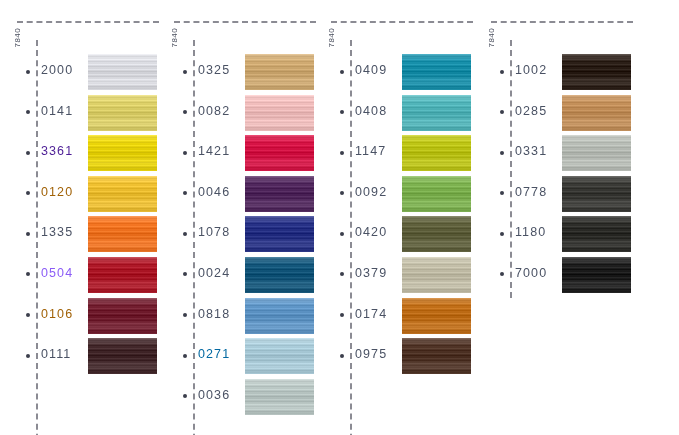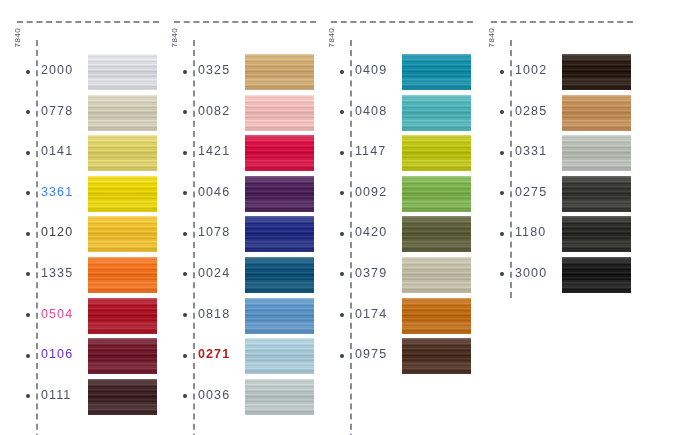--- a/index.html
+++ b/index.html
@@ -137,14 +137,6 @@
         </div>
         <div class="row">
           <div class="bullet" style="background: rgb(59, 63, 76);"></div>
-          <div class="row-label" style="color: rgb(74, 82, 100);">0778</div>
-          <div class="swatch" title="0778" style="background: rgb(211, 205, 182);">
-            <div class="threads" style="background: repeating-linear-gradient(rgb(227, 221, 198) 0px, rgb(227, 221, 198) 1px, rgb(211, 205, 182) 1px, rgb(211, 205, 182) 2px, rgb(197, 191, 168) 2px, rgb(197, 191, 168) 3px, rgb(211, 205, 182) 3px, rgb(211, 205, 182) 5px);"></div>
-            <div class="sheen" style="background: linear-gradient(rgba(255, 255, 255, 0.22) 0%, rgba(255, 255, 255, 0.04) 22%, rgba(0, 0, 0, 0.06) 55%, rgba(255, 255, 255, 0.12) 78%, rgba(0, 0, 0, 0.1) 100%);"></div>
-          </div>
-        </div>
-        <div class="row">
-          <div class="bullet" style="background: rgb(59, 63, 76);"></div>
           <div class="row-label" style="color: rgb(74, 82, 100);">0141</div>
           <div class="swatch" title="0141" style="background: rgb(221, 208, 100);">
             <div class="threads" style="background: repeating-linear-gradient(rgb(237, 224, 116) 0px, rgb(237, 224, 116) 1px, rgb(221, 208, 100) 1px, rgb(221, 208, 100) 2px, rgb(207, 194, 86) 2px, rgb(207, 194, 86) 3px, rgb(221, 208, 100) 3px, rgb(221, 208, 100) 5px);"></div>

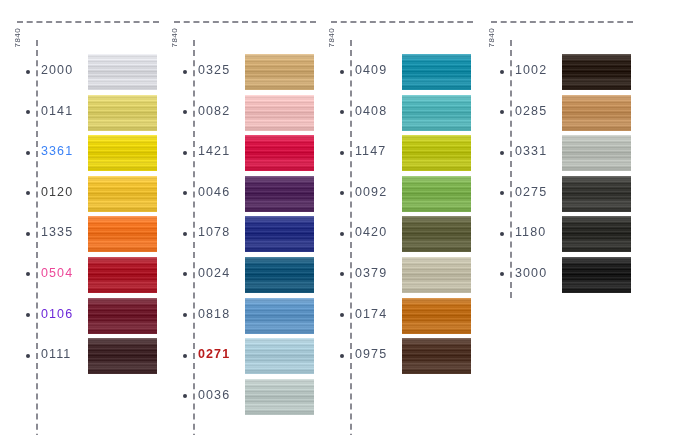--- a/index.html
+++ b/index.html
@@ -145,7 +145,7 @@
         </div>
         <div class="row">
           <div class="bullet" style="background: rgb(59, 63, 76);"></div>
-          <div class="row-label" style="color: #3b82f6;">3361</div>
+          <div class="row-label" style="color: #4c1d95;">3361</div>
           <div class="swatch" title="3361" style="background: rgb(234, 212, 0);">
             <div class="threads" style="background: repeating-linear-gradient(rgb(250, 228, 16) 0px, rgb(250, 228, 16) 1px, rgb(234, 212, 0) 1px, rgb(234, 212, 0) 2px, rgb(220, 198, 0) 2px, rgb(220, 198, 0) 3px, rgb(234, 212, 0) 3px, rgb(234, 212, 0) 5px);"></div>
             <div class="sheen" style="background: linear-gradient(rgba(255, 255, 255, 0.22) 0%, rgba(255, 255, 255, 0.04) 22%, rgba(0, 0, 0, 0.06) 55%, rgba(255, 255, 255, 0.12) 78%, rgba(0, 0, 0, 0.1) 100%);"></div>

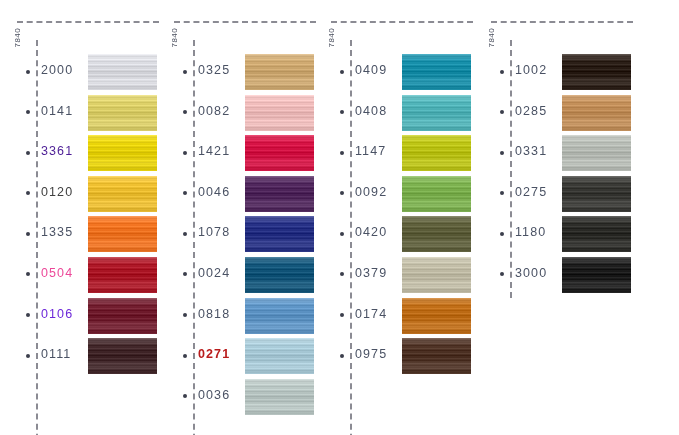--- a/index.html
+++ b/index.html
@@ -153,7 +153,7 @@
         </div>
         <div class="row">
           <div class="bullet" style="background: rgb(59, 63, 76);"></div>
-          <div class="row-label" style="color: #404040;">0120</div>
+          <div class="row-label" style="color: #a16207;">0120</div>
           <div class="swatch" title="0120" style="background: rgb(240, 191, 42);">
             <div class="threads" style="background: repeating-linear-gradient(rgb(255, 207, 58) 0px, rgb(255, 207, 58) 1px, rgb(240, 191, 42) 1px, rgb(240, 191, 42) 2px, rgb(226, 177, 28) 2px, rgb(226, 177, 28) 3px, rgb(240, 191, 42) 3px, rgb(240, 191, 42) 5px);"></div>
             <div class="sheen" style="background: linear-gradient(rgba(255, 255, 255, 0.22) 0%, rgba(255, 255, 255, 0.04) 22%, rgba(0, 0, 0, 0.06) 55%, rgba(255, 255, 255, 0.12) 78%, rgba(0, 0, 0, 0.1) 100%);"></div>

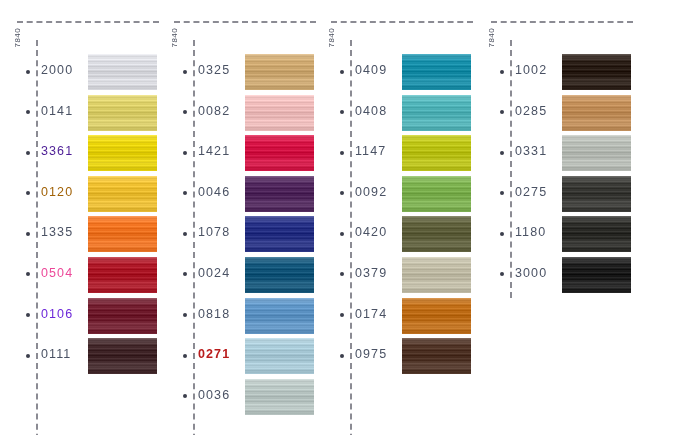--- a/index.html
+++ b/index.html
@@ -380,7 +380,7 @@
         </div>
         <div class="row">
           <div class="bullet" style="background: rgb(59, 63, 76);"></div>
-          <div class="row-label" style="color: rgb(74, 82, 100);">0275</div>
+          <div class="row-label" style="color: rgb(74, 82, 100);">0778</div>
           <div class="swatch" title="0415" style="background: rgb(51, 51, 47);">
             <div class="threads" style="background: repeating-linear-gradient(rgb(67, 67, 63) 0px, rgb(67, 67, 63) 1px, rgb(51, 51, 47) 1px, rgb(51, 51, 47) 2px, rgb(37, 37, 33) 2px, rgb(37, 37, 33) 3px, rgb(51, 51, 47) 3px, rgb(51, 51, 47) 5px);"></div>
             <div class="sheen" style="background: linear-gradient(rgba(255, 255, 255, 0.22) 0%, rgba(255, 255, 255, 0.04) 22%, rgba(0, 0, 0, 0.06) 55%, rgba(255, 255, 255, 0.12) 78%, rgba(0, 0, 0, 0.1) 100%);"></div>

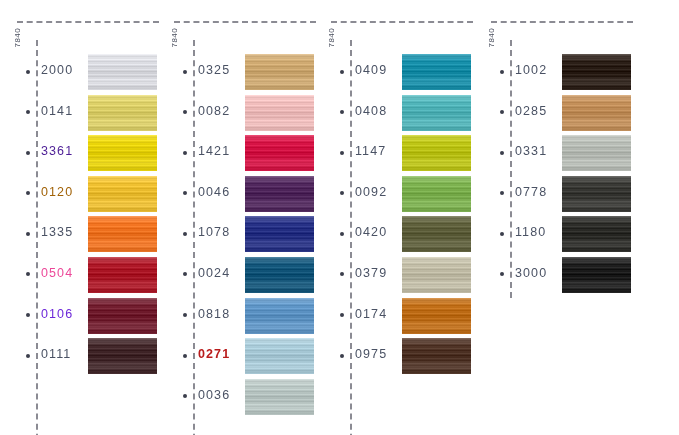--- a/index.html
+++ b/index.html
@@ -169,7 +169,7 @@
         </div>
         <div class="row">
           <div class="bullet" style="background: rgb(59, 63, 76);"></div>
-          <div class="row-label" style="color: #ec4899;">0504</div>
+          <div class="row-label" style="color: #8b5cf6;">0504</div>
           <div class="swatch" title="0504" style="background: rgb(172, 16, 32);">
             <div class="threads" style="background: repeating-linear-gradient(rgb(188, 32, 48) 0px, rgb(188, 32, 48) 1px, rgb(172, 16, 32) 1px, rgb(172, 16, 32) 2px, rgb(158, 2, 18) 2px, rgb(158, 2, 18) 3px, rgb(172, 16, 32) 3px, rgb(172, 16, 32) 5px);"></div>
             <div class="sheen" style="background: linear-gradient(rgba(255, 255, 255, 0.22) 0%, rgba(255, 255, 255, 0.04) 22%, rgba(0, 0, 0, 0.06) 55%, rgba(255, 255, 255, 0.12) 78%, rgba(0, 0, 0, 0.1) 100%);"></div>

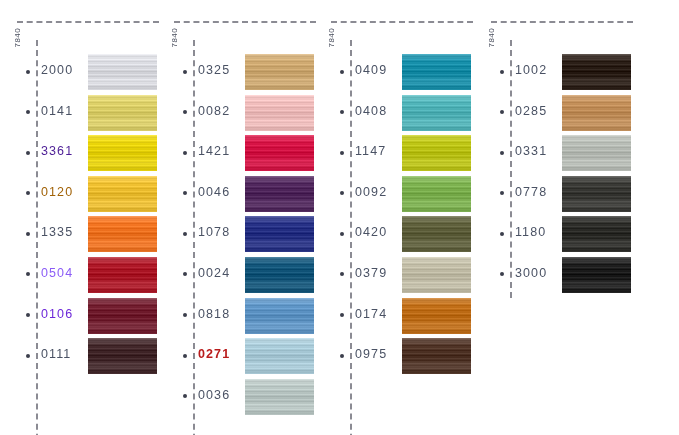--- a/index.html
+++ b/index.html
@@ -396,7 +396,7 @@
         </div>
         <div class="row">
           <div class="bullet" style="background: rgb(59, 63, 76);"></div>
-          <div class="row-label" style="color: rgb(74, 82, 100);">3000</div>
+          <div class="row-label" style="color: rgb(74, 82, 100);">7000</div>
           <div class="swatch" title="4000" style="background: rgb(22, 22, 22);">
             <div class="threads" style="background: repeating-linear-gradient(rgb(38, 38, 38) 0px, rgb(38, 38, 38) 1px, rgb(22, 22, 22) 1px, rgb(22, 22, 22) 2px, rgb(8, 8, 8) 2px, rgb(8, 8, 8) 3px, rgb(22, 22, 22) 3px, rgb(22, 22, 22) 5px);"></div>
             <div class="sheen" style="background: linear-gradient(rgba(255, 255, 255, 0.22) 0%, rgba(255, 255, 255, 0.04) 22%, rgba(0, 0, 0, 0.06) 55%, rgba(255, 255, 255, 0.12) 78%, rgba(0, 0, 0, 0.1) 100%);"></div>

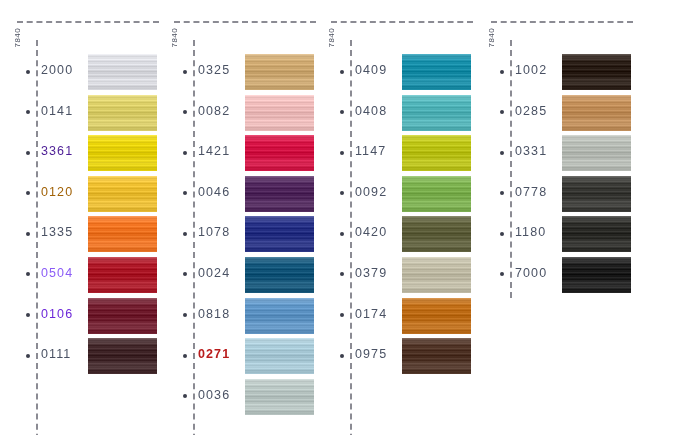--- a/index.html
+++ b/index.html
@@ -177,7 +177,7 @@
         </div>
         <div class="row">
           <div class="bullet" style="background: rgb(59, 63, 76);"></div>
-          <div class="row-label" style="color: #6d28d9;">0106</div>
+          <div class="row-label" style="color: #a16207;">0106</div>
           <div class="swatch" title="0106" style="background: rgb(110, 22, 40);">
             <div class="threads" style="background: repeating-linear-gradient(rgb(126, 38, 56) 0px, rgb(126, 38, 56) 1px, rgb(110, 22, 40) 1px, rgb(110, 22, 40) 2px, rgb(96, 8, 26) 2px, rgb(96, 8, 26) 3px, rgb(110, 22, 40) 3px, rgb(110, 22, 40) 5px);"></div>
             <div class="sheen" style="background: linear-gradient(rgba(255, 255, 255, 0.22) 0%, rgba(255, 255, 255, 0.04) 22%, rgba(0, 0, 0, 0.06) 55%, rgba(255, 255, 255, 0.12) 78%, rgba(0, 0, 0, 0.1) 100%);"></div>

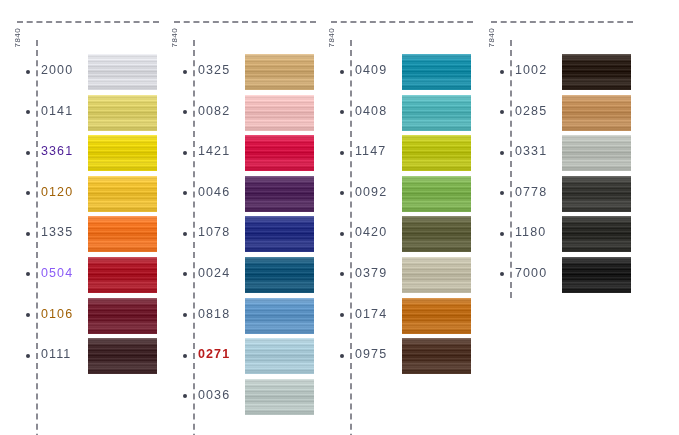--- a/index.html
+++ b/index.html
@@ -258,7 +258,7 @@
         </div>
         <div class="row">
           <div class="bullet" style="background: rgb(59, 63, 76);"></div>
-          <div class="row-label" style="color: #b91c1c; font-weight: bold;">0271</div>
+          <div class="row-label" style="color: #0369a1;">0271</div>
           <div class="swatch" title="0271" style="background: rgb(168, 203, 217);">
             <div class="threads" style="background: repeating-linear-gradient(rgb(184, 219, 233) 0px, rgb(184, 219, 233) 1px, rgb(168, 203, 217) 1px, rgb(168, 203, 217) 2px, rgb(154, 189, 203) 2px, rgb(154, 189, 203) 3px, rgb(168, 203, 217) 3px, rgb(168, 203, 217) 5px);"></div>
             <div class="sheen" style="background: linear-gradient(rgba(255, 255, 255, 0.22) 0%, rgba(255, 255, 255, 0.04) 22%, rgba(0, 0, 0, 0.06) 55%, rgba(255, 255, 255, 0.12) 78%, rgba(0, 0, 0, 0.1) 100%);"></div>

